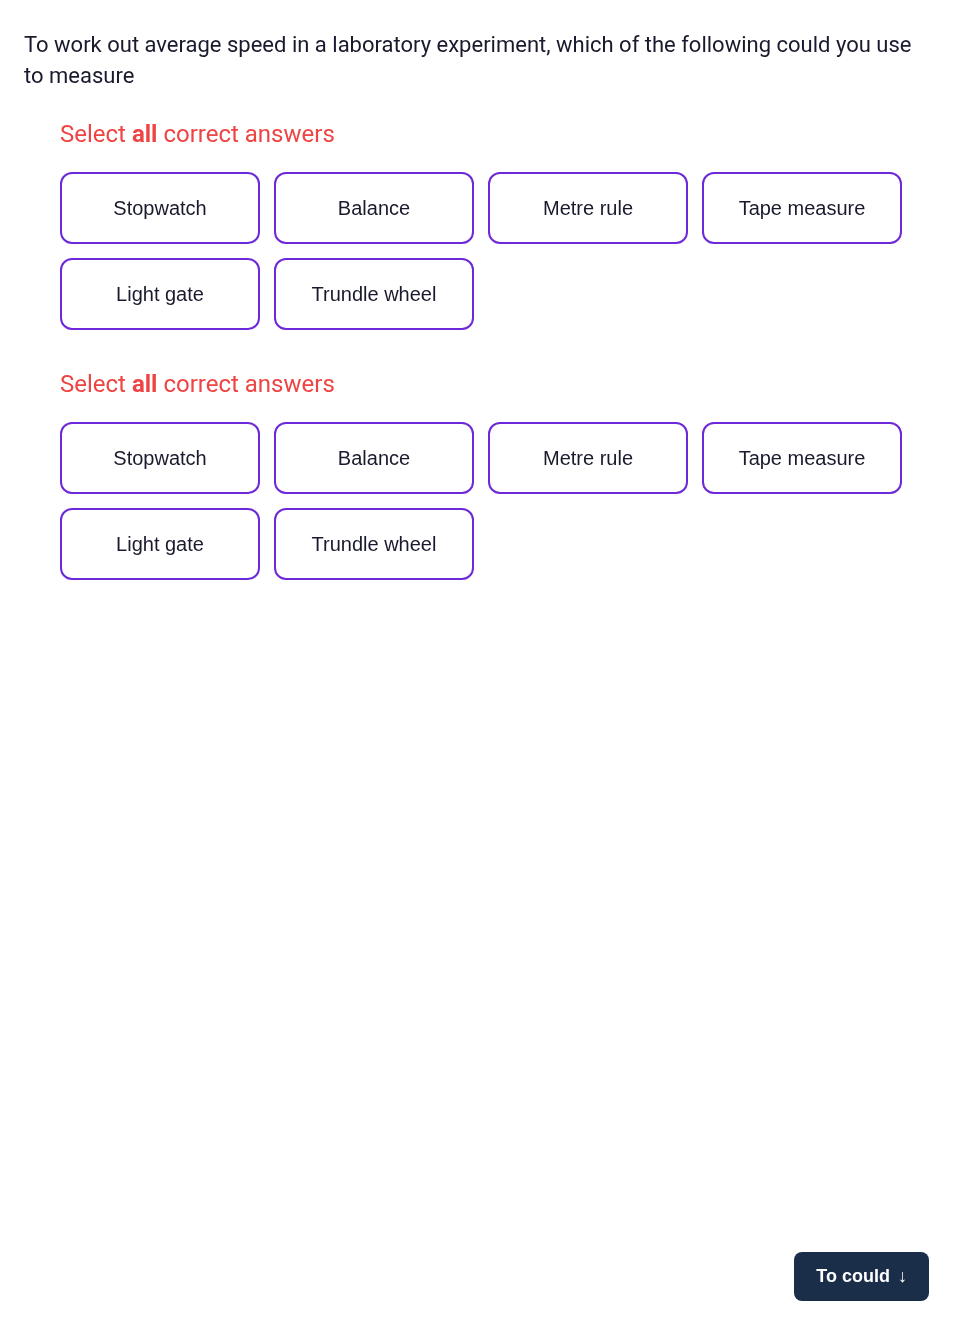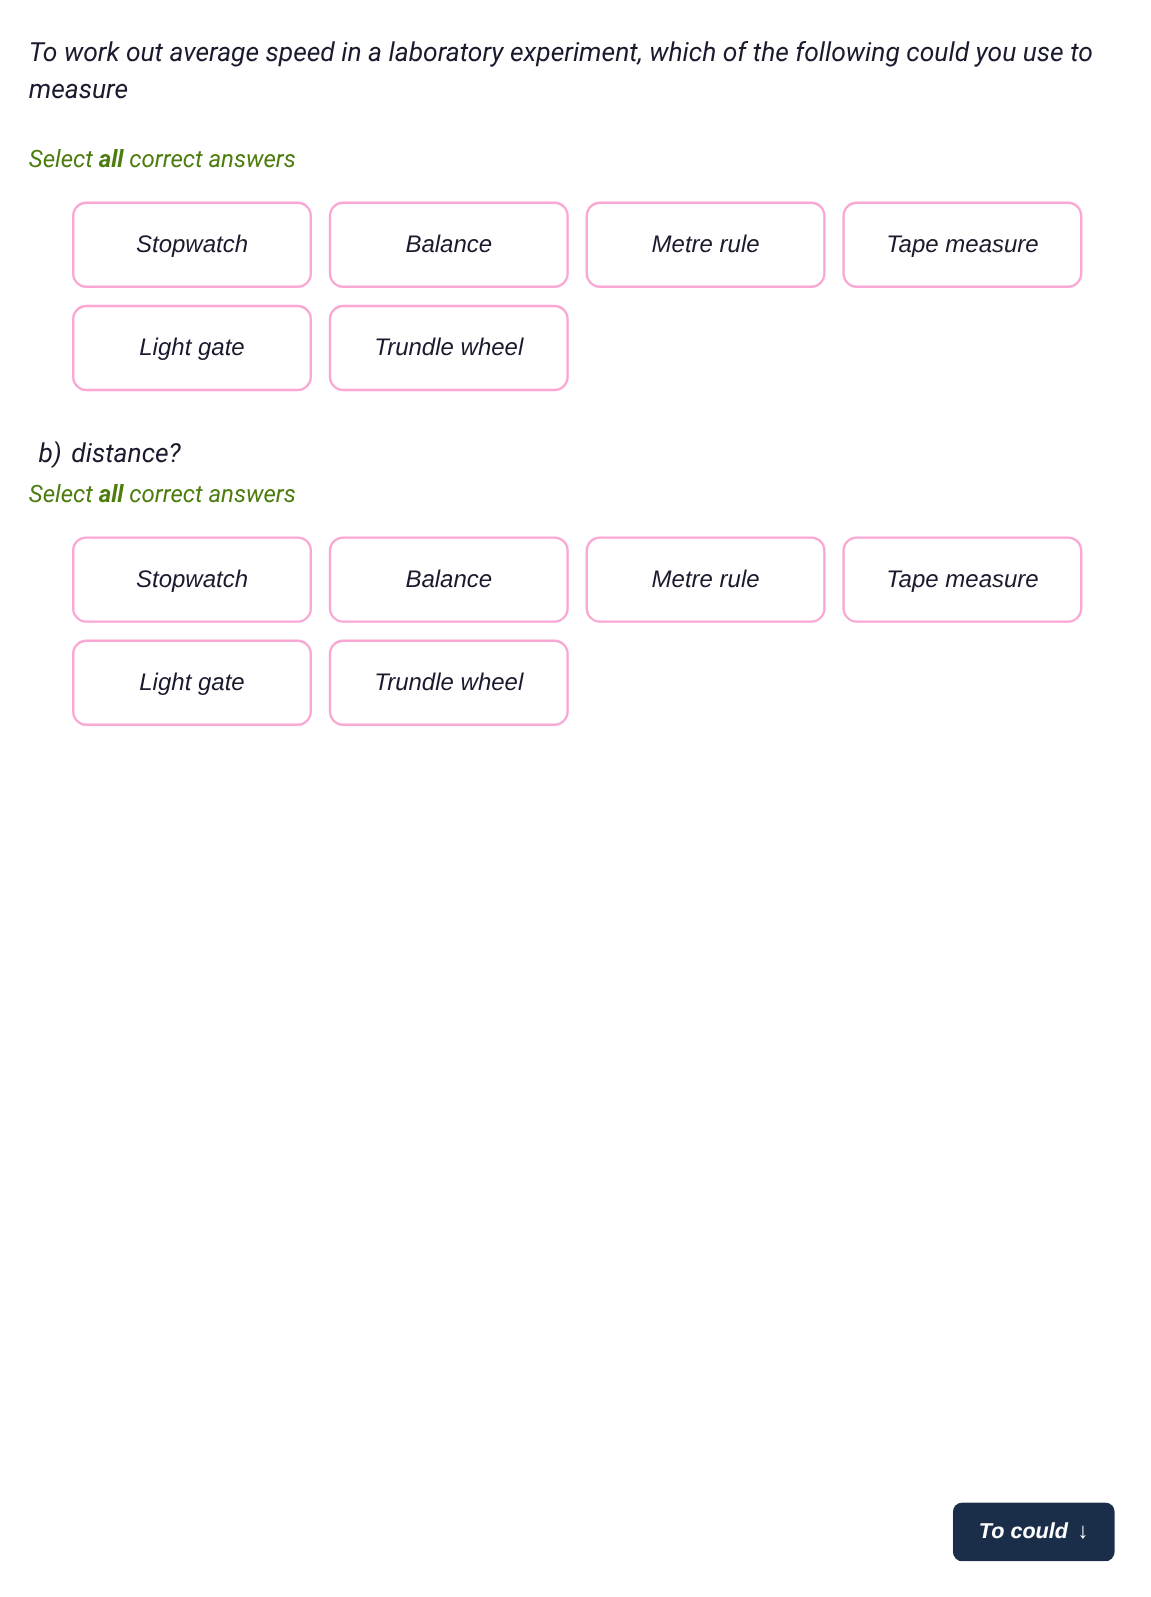--- a/index.html
+++ b/index.html
@@ -6,7 +6,6 @@
       box-sizing: border-box;
       margin: 0;
       padding: 0;
-      font-style: italic;
     }
 
     body {

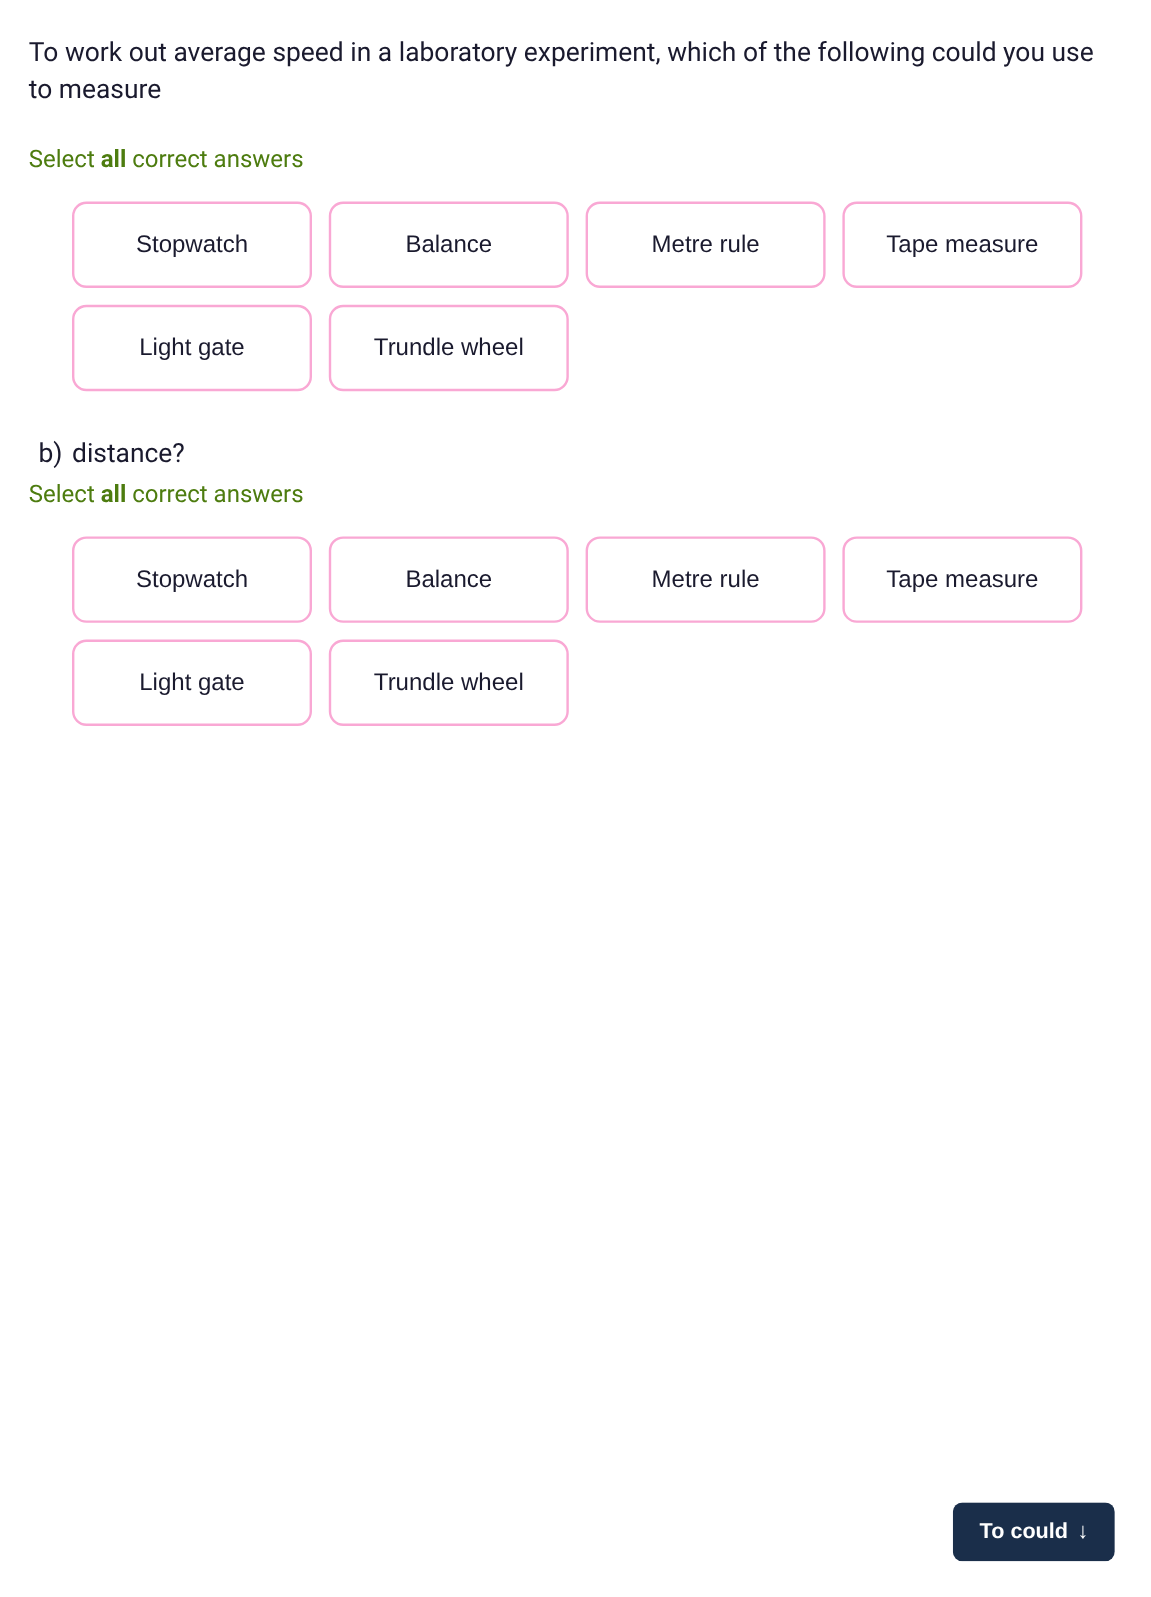--- a/index.html
+++ b/index.html
@@ -39,9 +39,10 @@
     }
 
     .select-instruction {
-      font-size: 20px;
-      color: #4d7c0f;
+      font-size: 24px;
+      color: #ef4444;
       margin-bottom: 24px;
+      margin-left: 36px;
     }
 
     .select-instruction strong {

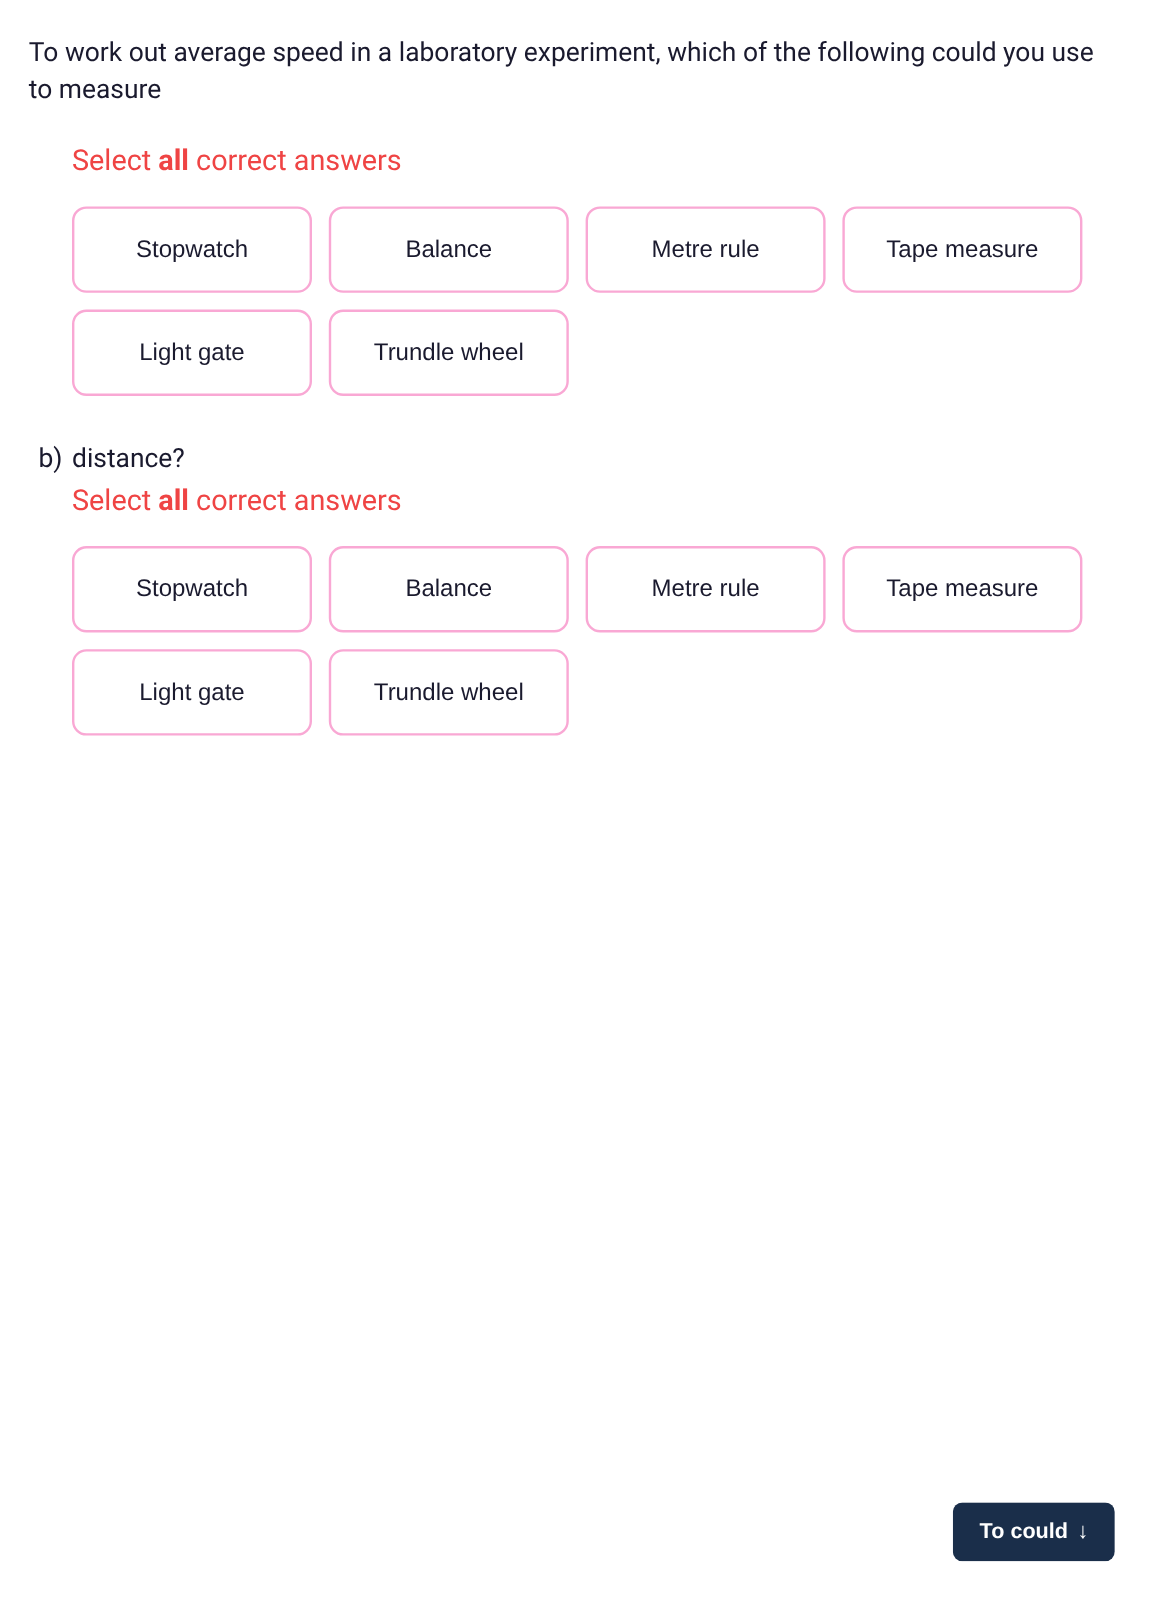--- a/index.html
+++ b/index.html
@@ -58,7 +58,7 @@
     }
 
     .option-btn {
-      border: 2px solid #f9a8d4;
+      border: 2px solid #6d28d9;
       border-radius: 12px;
       background: #ffffff;
       padding: 22px 30px;

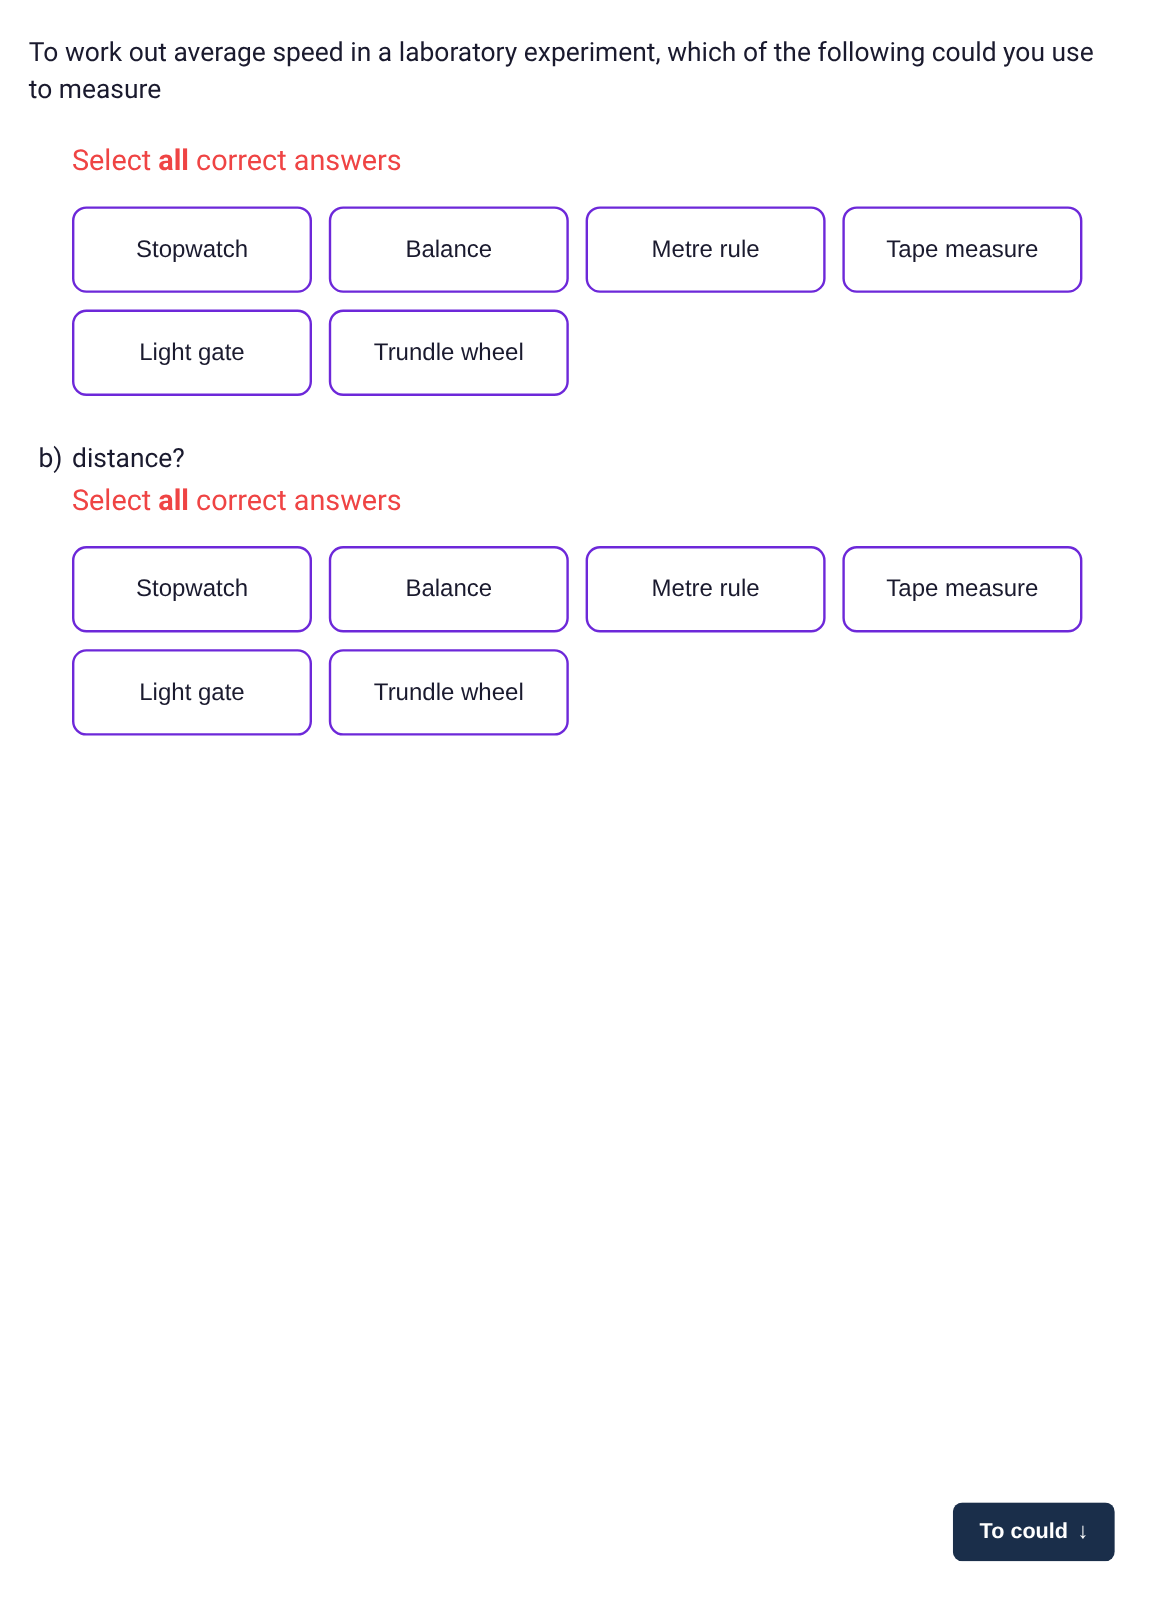--- a/index.html
+++ b/index.html
@@ -115,9 +115,6 @@
 </div>
 
 <div class="part-section part-b">
-  <div class="part-label">
-    <span>b)</span><span>distance?</span>
-  </div>
   <div class="select-instruction">
     <span>Select </span><strong>all</strong><span> correct answers</span>
   </div>

